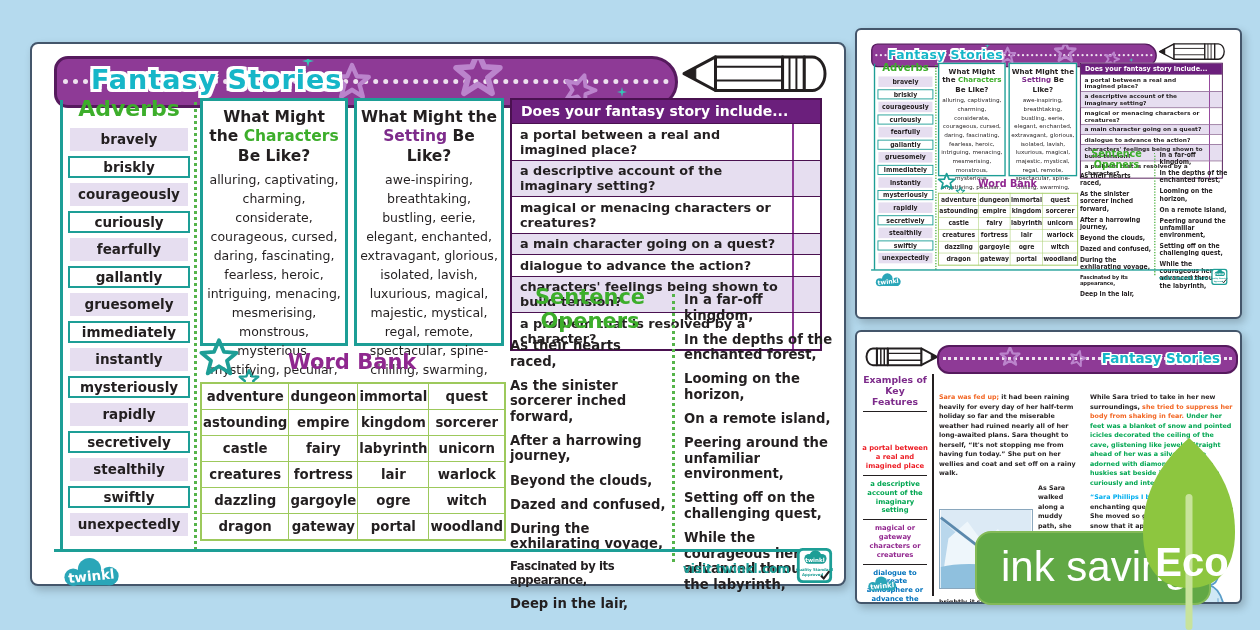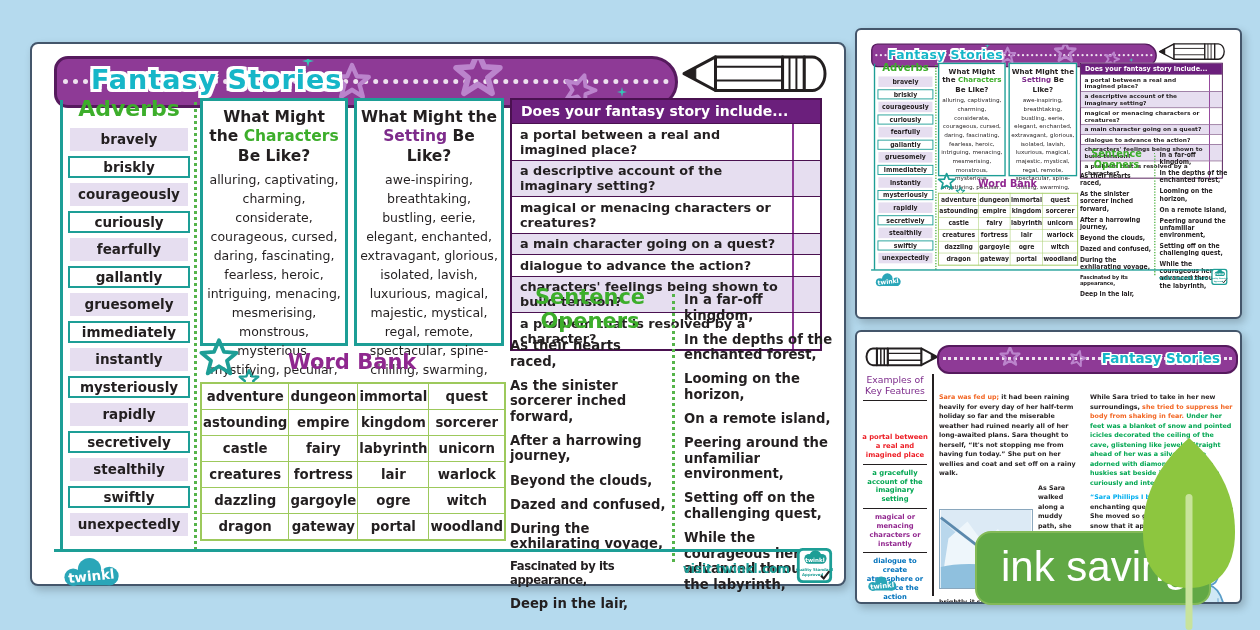--- a/index.html
+++ b/index.html
@@ -82,7 +82,7 @@
   .sc-logo{position:absolute;right:16px;top:3px;font-size:13.5px;font-weight:800;color:#16b6c8;
     text-shadow:-1.5px -1.5px 0 #fff,1.5px -1.5px 0 #fff,-1.5px 1.5px 0 #fff,1.5px 1.5px 0 #fff,-1.5px 0 0 #fff,1.5px 0 0 #fff,0 -1.5px 0 #fff,0 1.5px 0 #fff;}
   .sc-side{position:absolute;left:4px;top:42px;width:68px;text-align:center;}
-  .sc-side .sd-title{font-size:9.3px;font-weight:400;color:#7d2b8b;line-height:1.2;margin-bottom:4px;}
+  .sc-side .sd-title{font-size:9.3px;font-weight:700;color:#7d2b8b;line-height:1.2;margin-bottom:4px;}
   .kf-item{font-size:6.8px;font-weight:700;line-height:1.3;padding:4px 1px;}
   .kf-sep{height:0;border-top:1.5px solid #231f20;margin:0 2px;}
   .sc-vline{position:absolute;left:75px;top:42px;width:1.5px;height:222px;background:#231f20;}

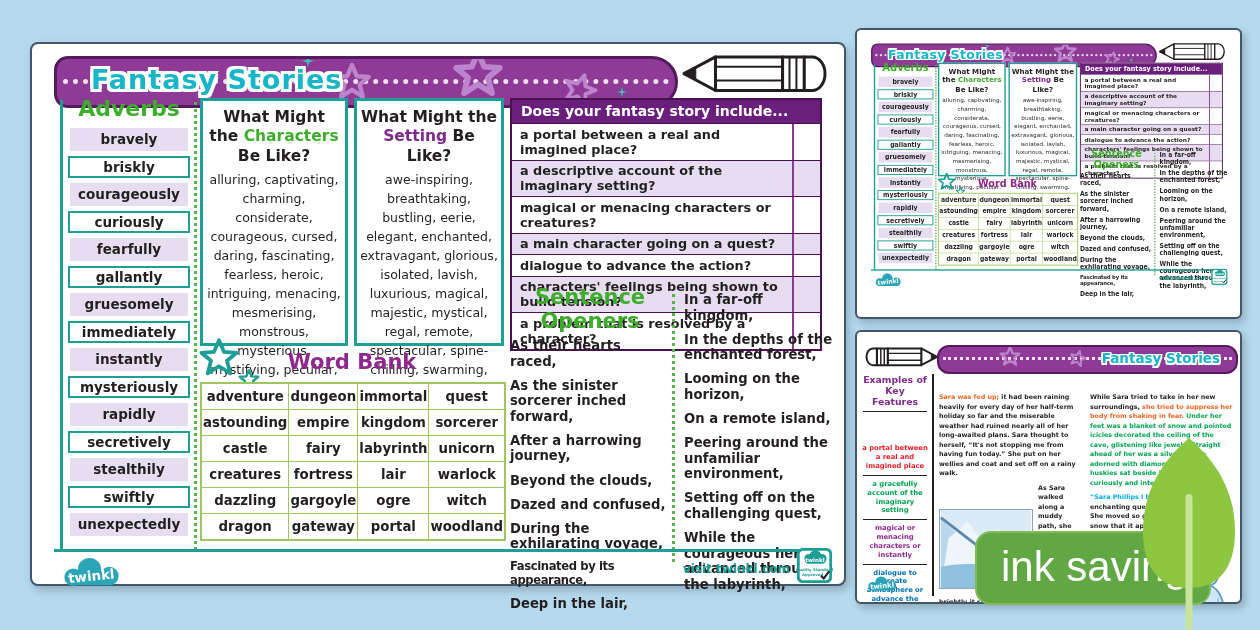--- a/index.html
+++ b/index.html
@@ -585,7 +585,7 @@
           <div class="kf-sep"></div>
           <div class="kf-item" style="color: rgb(237, 28, 36); margin-top: 28px;">a portal between a real and imagined place</div>
           <div class="kf-sep"></div>
-          <div class="kf-item" style="color: rgb(0, 166, 81);">a gracefully account of the imaginary setting</div>
+          <div class="kf-item" style="color: rgb(0, 166, 81);">a descriptive account of the imaginary setting</div>
           <div class="kf-sep"></div>
           <div class="kf-item" style="color: rgb(146, 39, 143);">magical or menacing characters or instantly</div>
           <div class="kf-sep"></div>

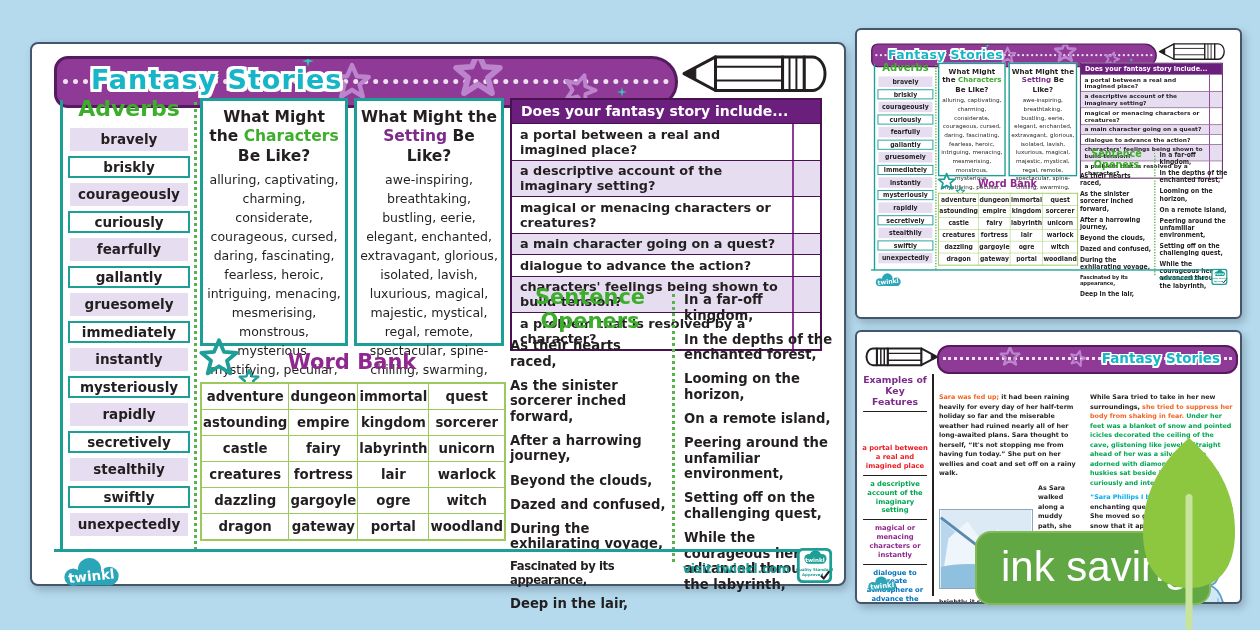--- a/index.html
+++ b/index.html
@@ -587,7 +587,7 @@
           <div class="kf-sep"></div>
           <div class="kf-item" style="color: rgb(0, 166, 81);">a descriptive account of the imaginary setting</div>
           <div class="kf-sep"></div>
-          <div class="kf-item" style="color: rgb(146, 39, 143);">magical or menacing characters or instantly</div>
+          <div class="kf-item" style="color: rgb(146, 39, 143);">magical or gateway characters or creatures</div>
           <div class="kf-sep"></div>
           <div class="kf-item" style="color: rgb(0, 114, 188);">dialogue to create atmosphere or advance the action</div>
           <div class="kf-sep"></div>

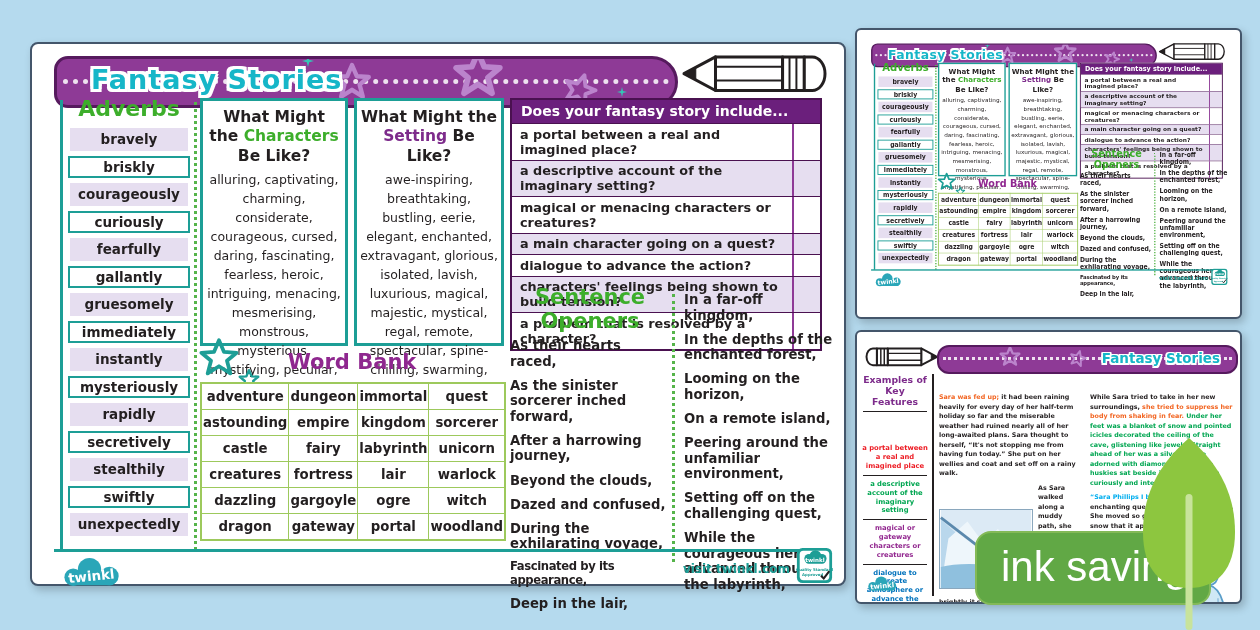--- a/index.html
+++ b/index.html
@@ -657,6 +657,7 @@
     <rect x="44.5" y="58" width="7" height="136" rx="3.5" fill="#c8e39b"></rect>
       </svg>
   </span>
+  <div class="eco-word">Eco</div>
 
 </div>
 

